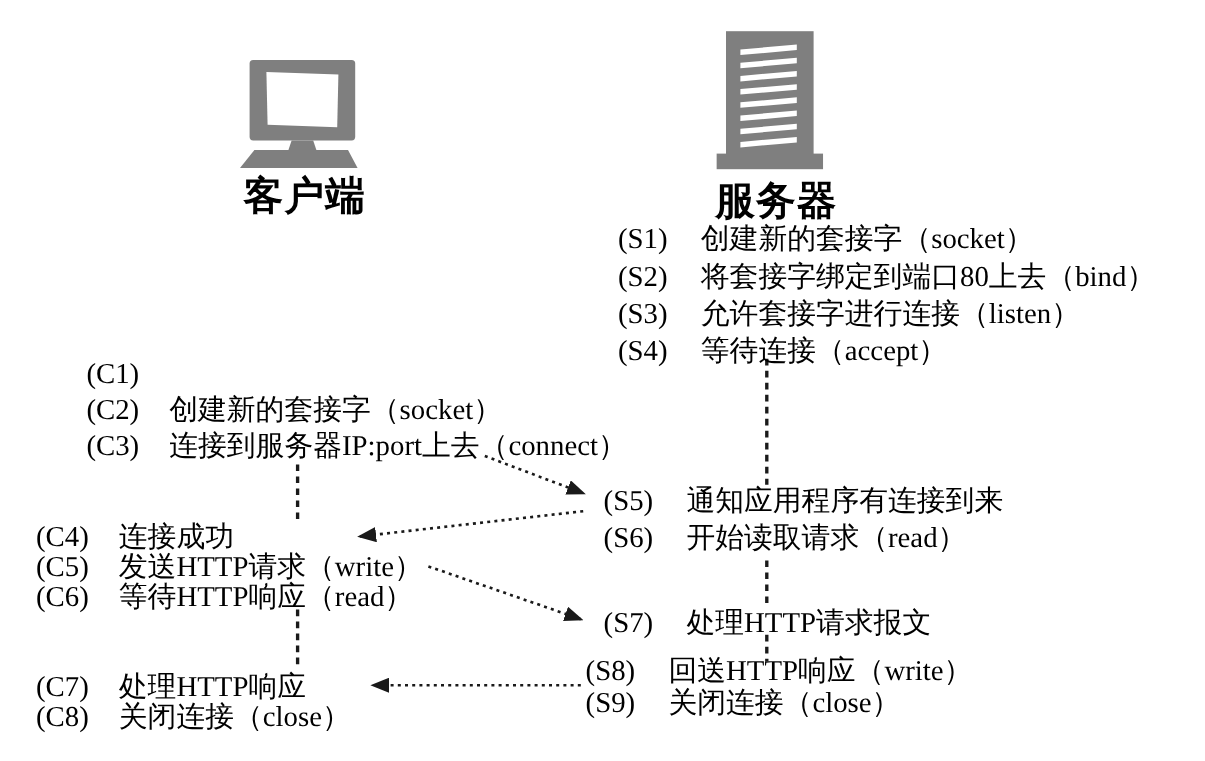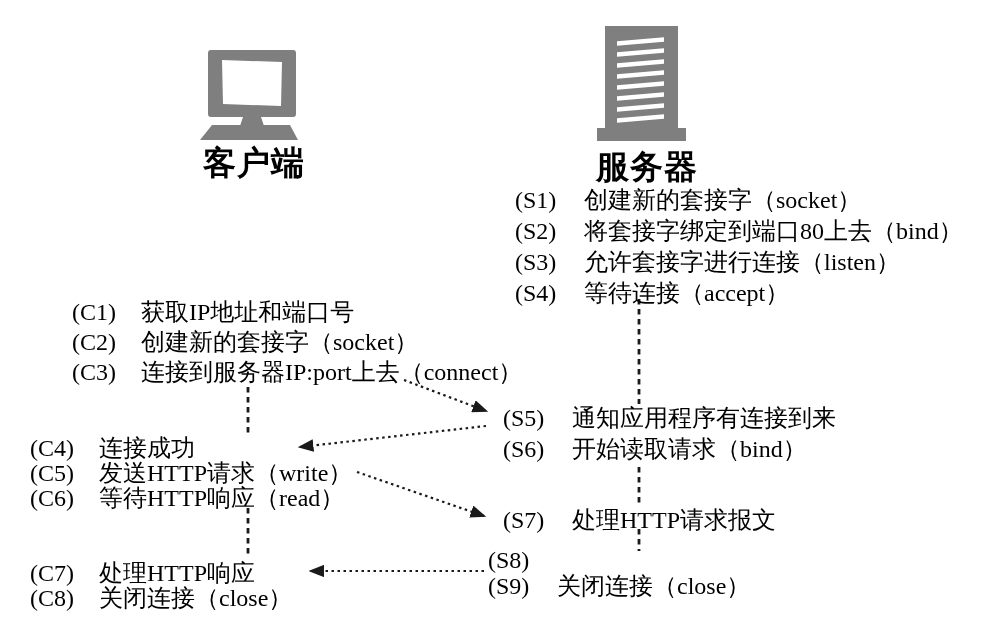--- a/index.html
+++ b/index.html
@@ -100,7 +100,6 @@
 <div class="abs step-block lh30" style="left:30px;top:297px;margin-left:42px;">
   <div class="row">
     <span class="sid">(C1)</span>
-    <span class="stext">获取IP地址和端口号</span>
   </div>
   <div class="row">
     <span class="sid">(C2)</span>

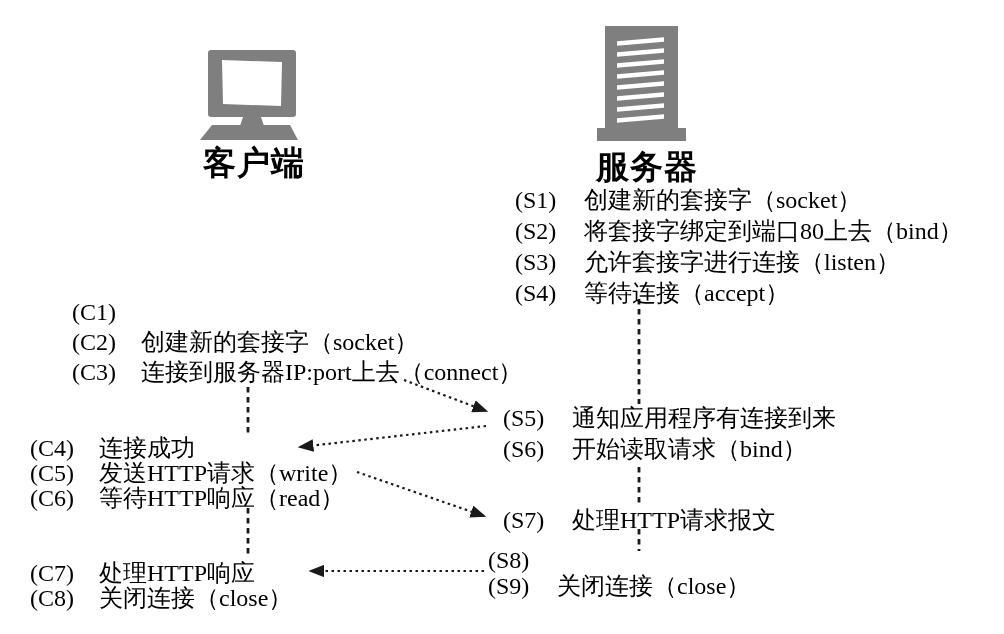--- a/index.html
+++ b/index.html
@@ -118,7 +118,7 @@
   </div>
   <div class="row">
     <span class="sid">(S6)</span>
-    <span class="stext">开始读取请求（bind）</span>
+    <span class="stext">开始读取请求（read）</span>
   </div>
 </div>
 

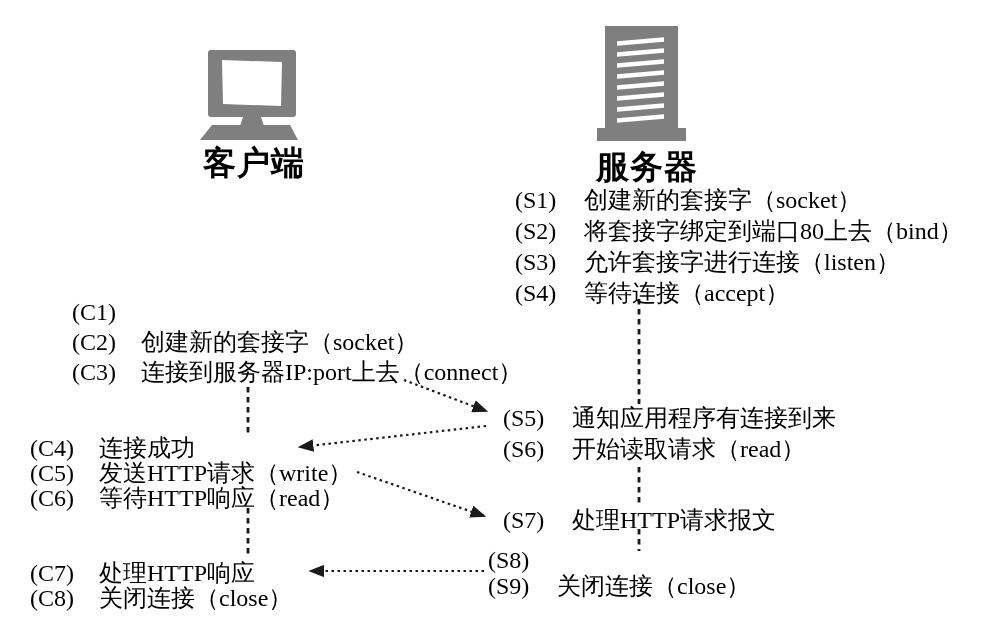--- a/index.html
+++ b/index.html
@@ -147,6 +147,7 @@
 <div class="abs step-block lh26" style="left:488px;top:547px;">
   <div class="row">
     <span class="sid">(S8)</span>
+    <span class="stext">回送HTTP响应（write）</span>
   </div>
   <div class="row">
     <span class="sid">(S9)</span>

